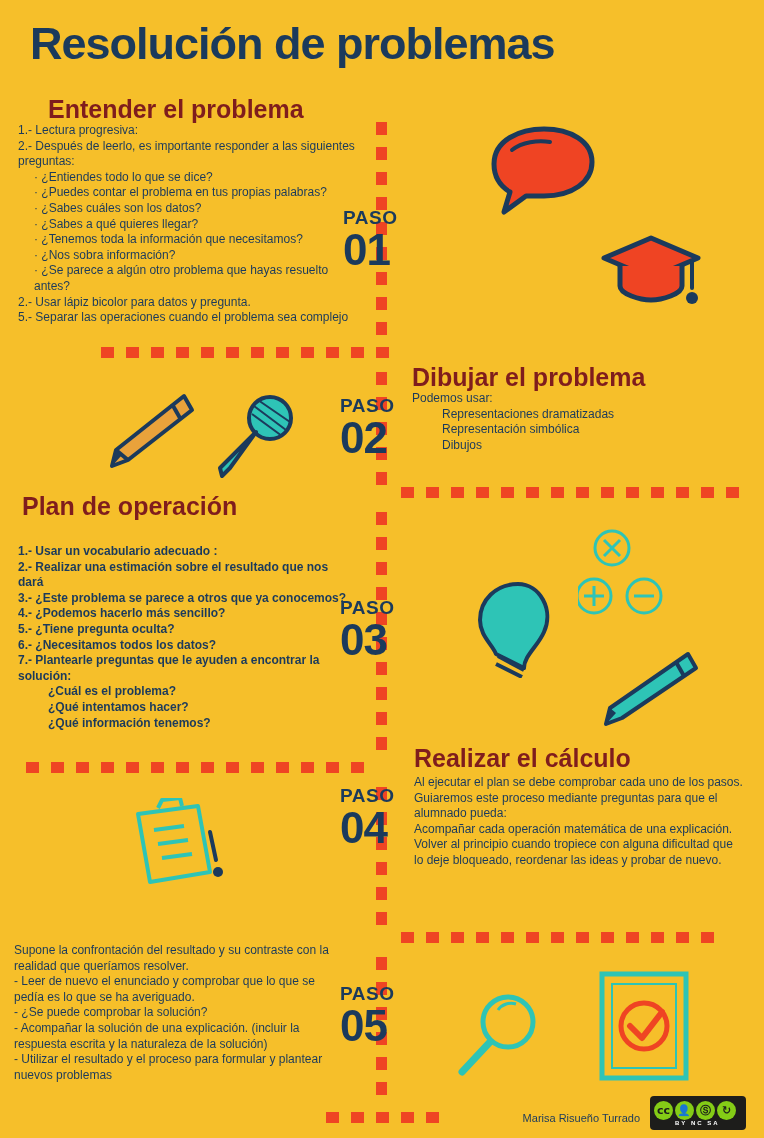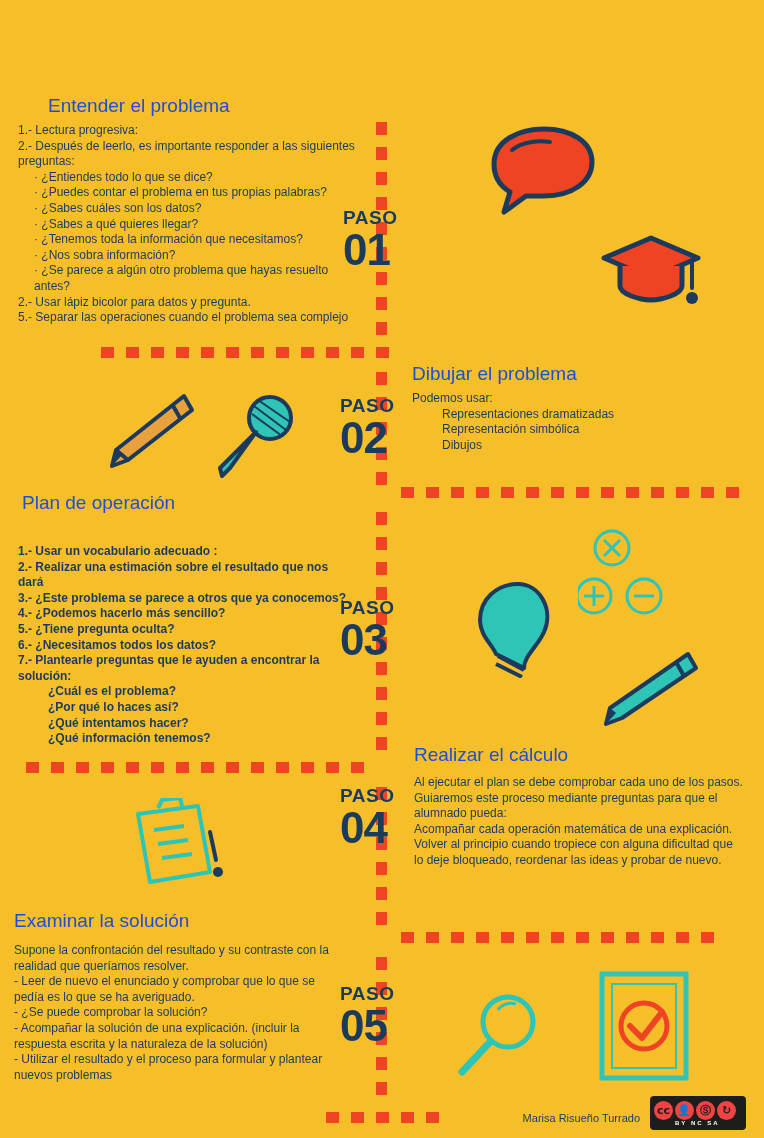--- a/index.html
+++ b/index.html
@@ -133,6 +133,7 @@
 
 <div class="page">
 
+  <div class="main-title">Resolución de problemas</div>
 
   <div>
 

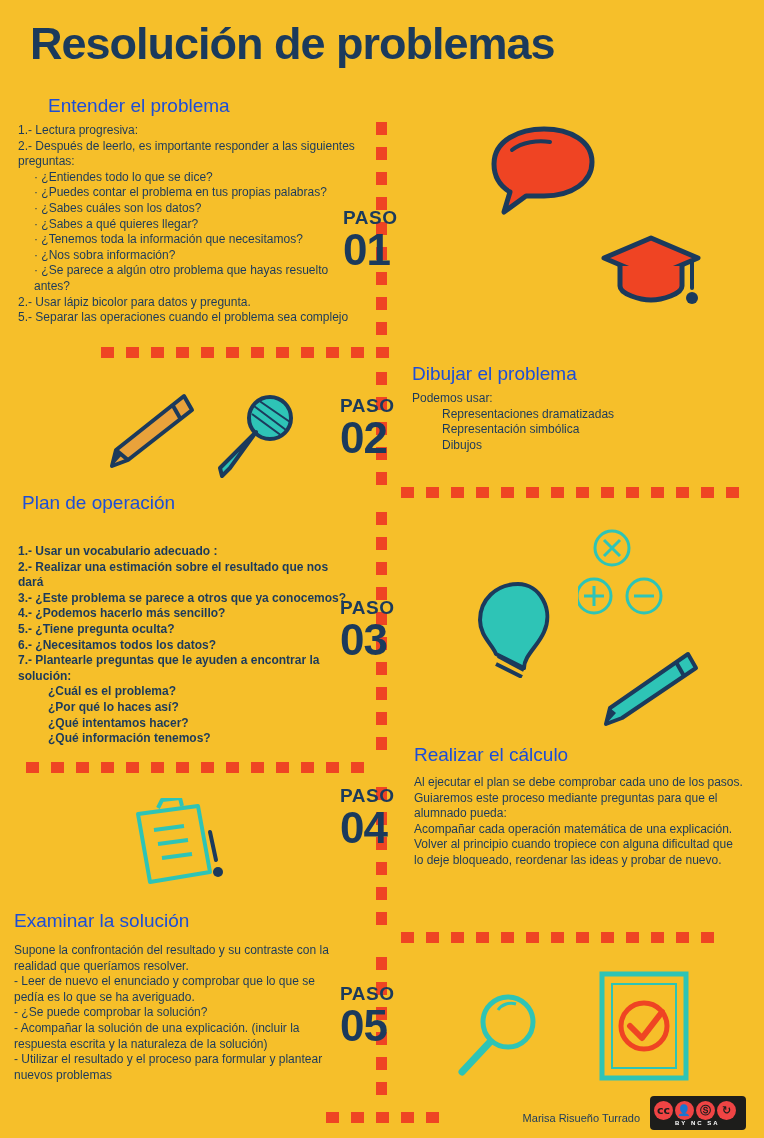--- a/index.html
+++ b/index.html
@@ -43,9 +43,9 @@
   
   .sec-title {
     position: absolute;
-    font-size: 19px;
-    font-weight: normal;
-    color: #1d4ed8;
+    font-size: 25px;
+    font-weight: bold;
+    color: #7f1d1d;
     white-space: nowrap;
   }
 

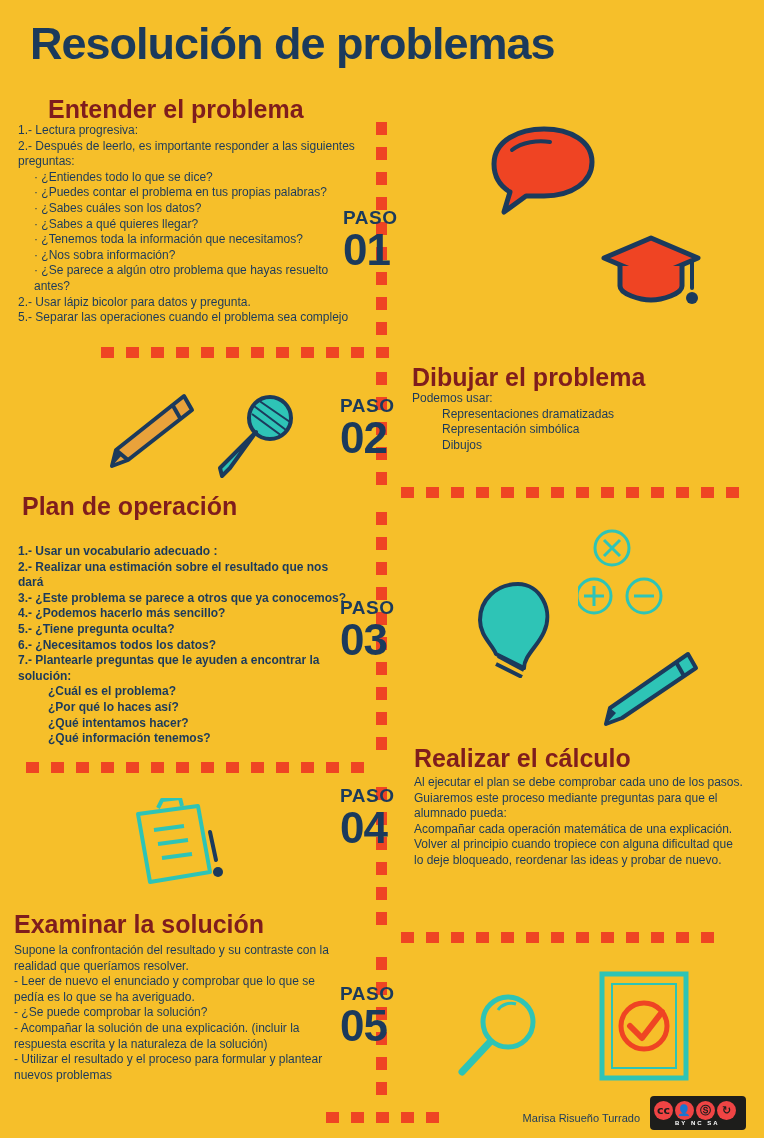--- a/index.html
+++ b/index.html
@@ -317,7 +317,6 @@
     <div>6.- ¿Necesitamos todos los datos?</div>
     <div>7.- Plantearle preguntas que le ayuden a encontrar la solución:</div>
     <div class="ind2">¿Cuál es el problema?</div>
-    <div class="ind2">¿Por qué lo haces así?</div>
     <div class="ind2">¿Qué intentamos hacer?</div>
     <div class="ind2">¿Qué información tenemos?</div>
   </div>

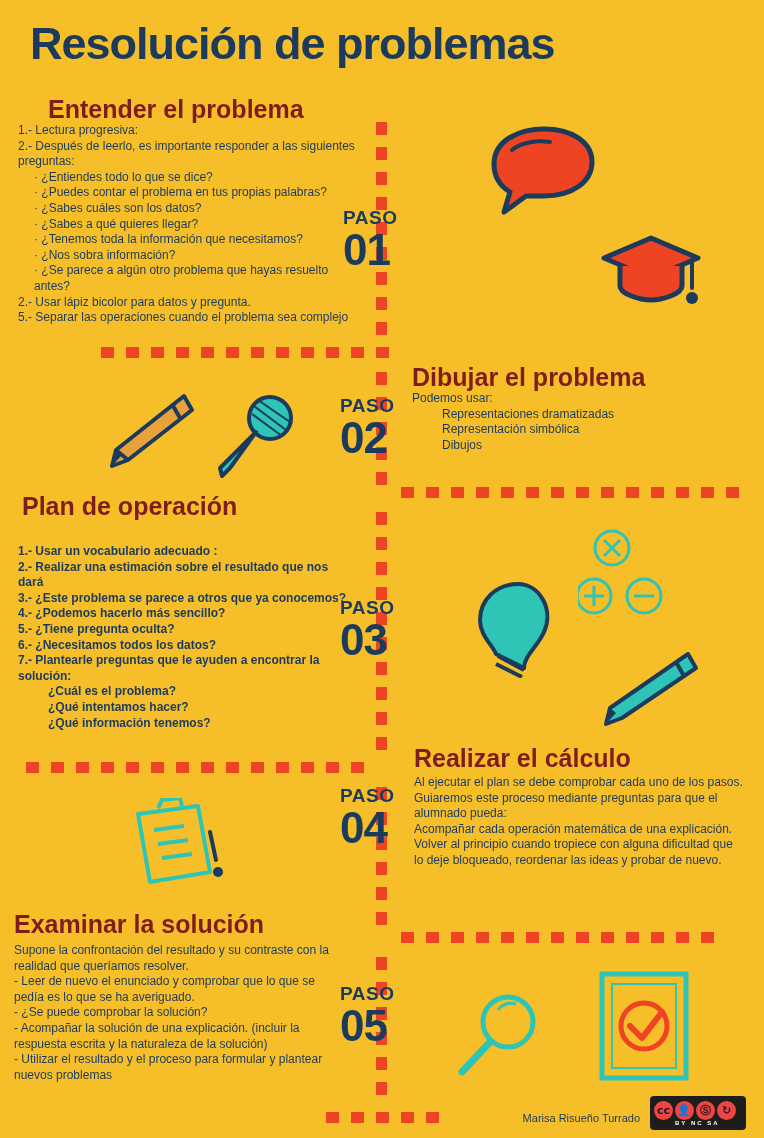--- a/index.html
+++ b/index.html
@@ -381,7 +381,6 @@
     </svg>
   </div>
 
-  <div class="sec-title" style="left:14px; top:910px;">Examinar la solución</div>
   <div class="body-text" style="left:14px; top:943px; width:332px;">
     <div>Supone la confrontación del resultado y su contraste con la realidad que queríamos resolver.</div>
     <div>- Leer de nuevo el enunciado y comprobar que lo que se pedía es lo que se ha averiguado.</div>

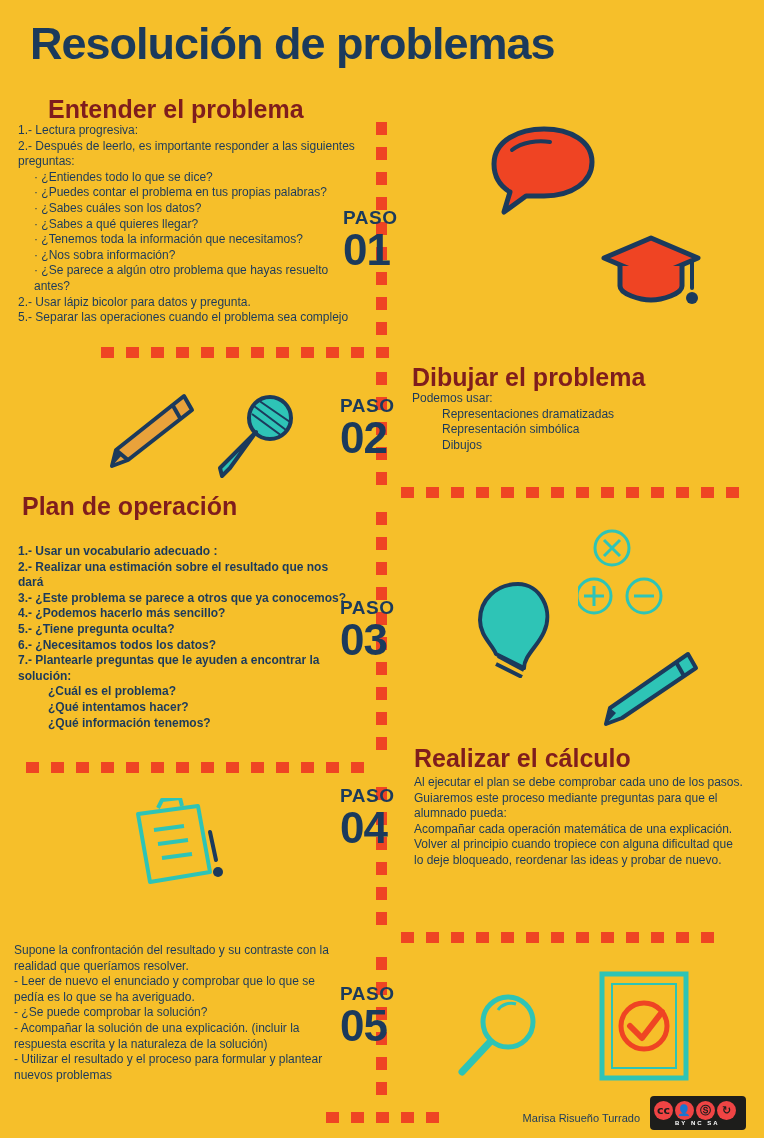--- a/index.html
+++ b/index.html
@@ -113,7 +113,7 @@
   .cc-circle {
     width: 19px; height: 19px;
     border-radius: 50%;
-    background: #ef4444;
+    background: #84cc16;
     color: #1d1d1b;
     font-size: 11px;
     font-weight: bold;

